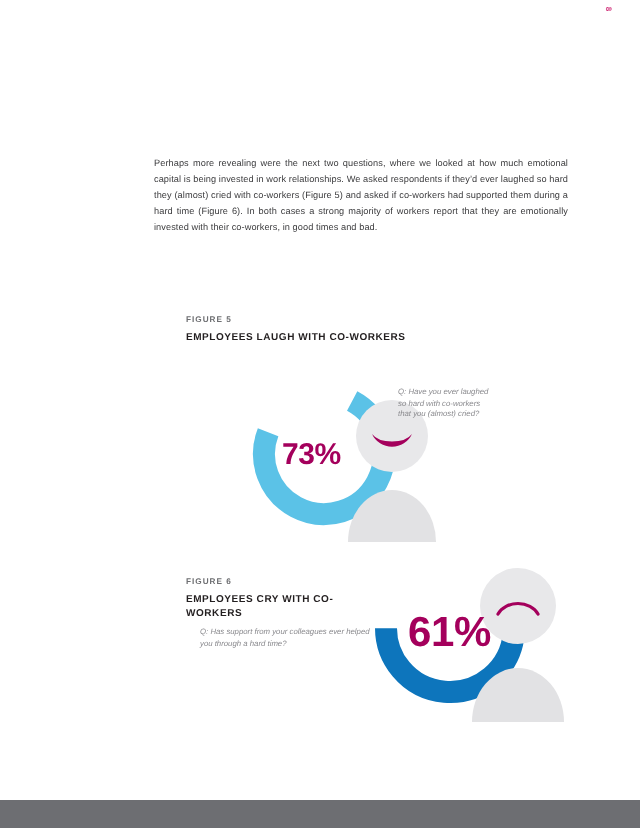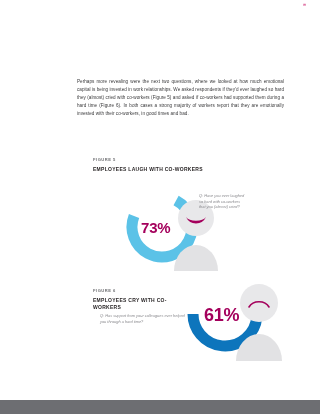--- a/index.html
+++ b/index.html
@@ -143,7 +143,7 @@
     text-align: right;
   }
   .pct5 { left: 23px; top: 36px; font-size: 15px; }
-  .pct6 { left: 26px; top: 38px; font-size: 18px; }
+  .pct6 { left: 26px; top: 38px; font-size: 21px; }
 
   
   .footer-bar {

